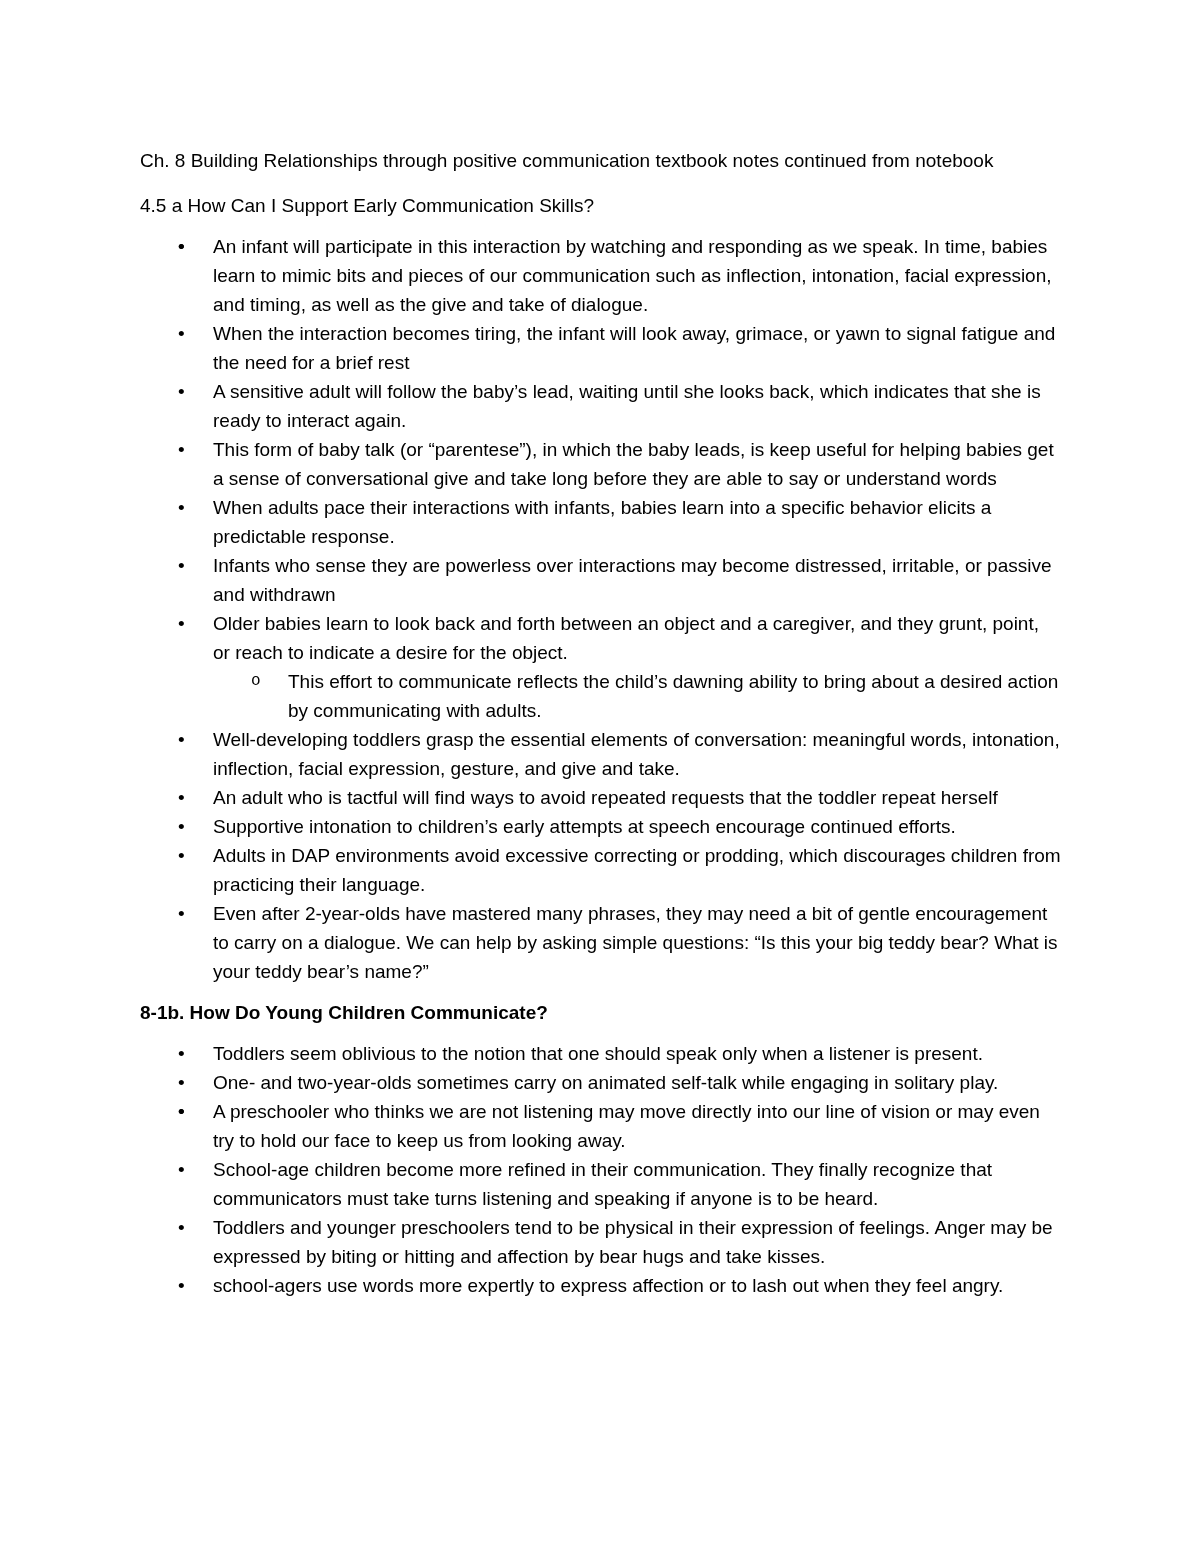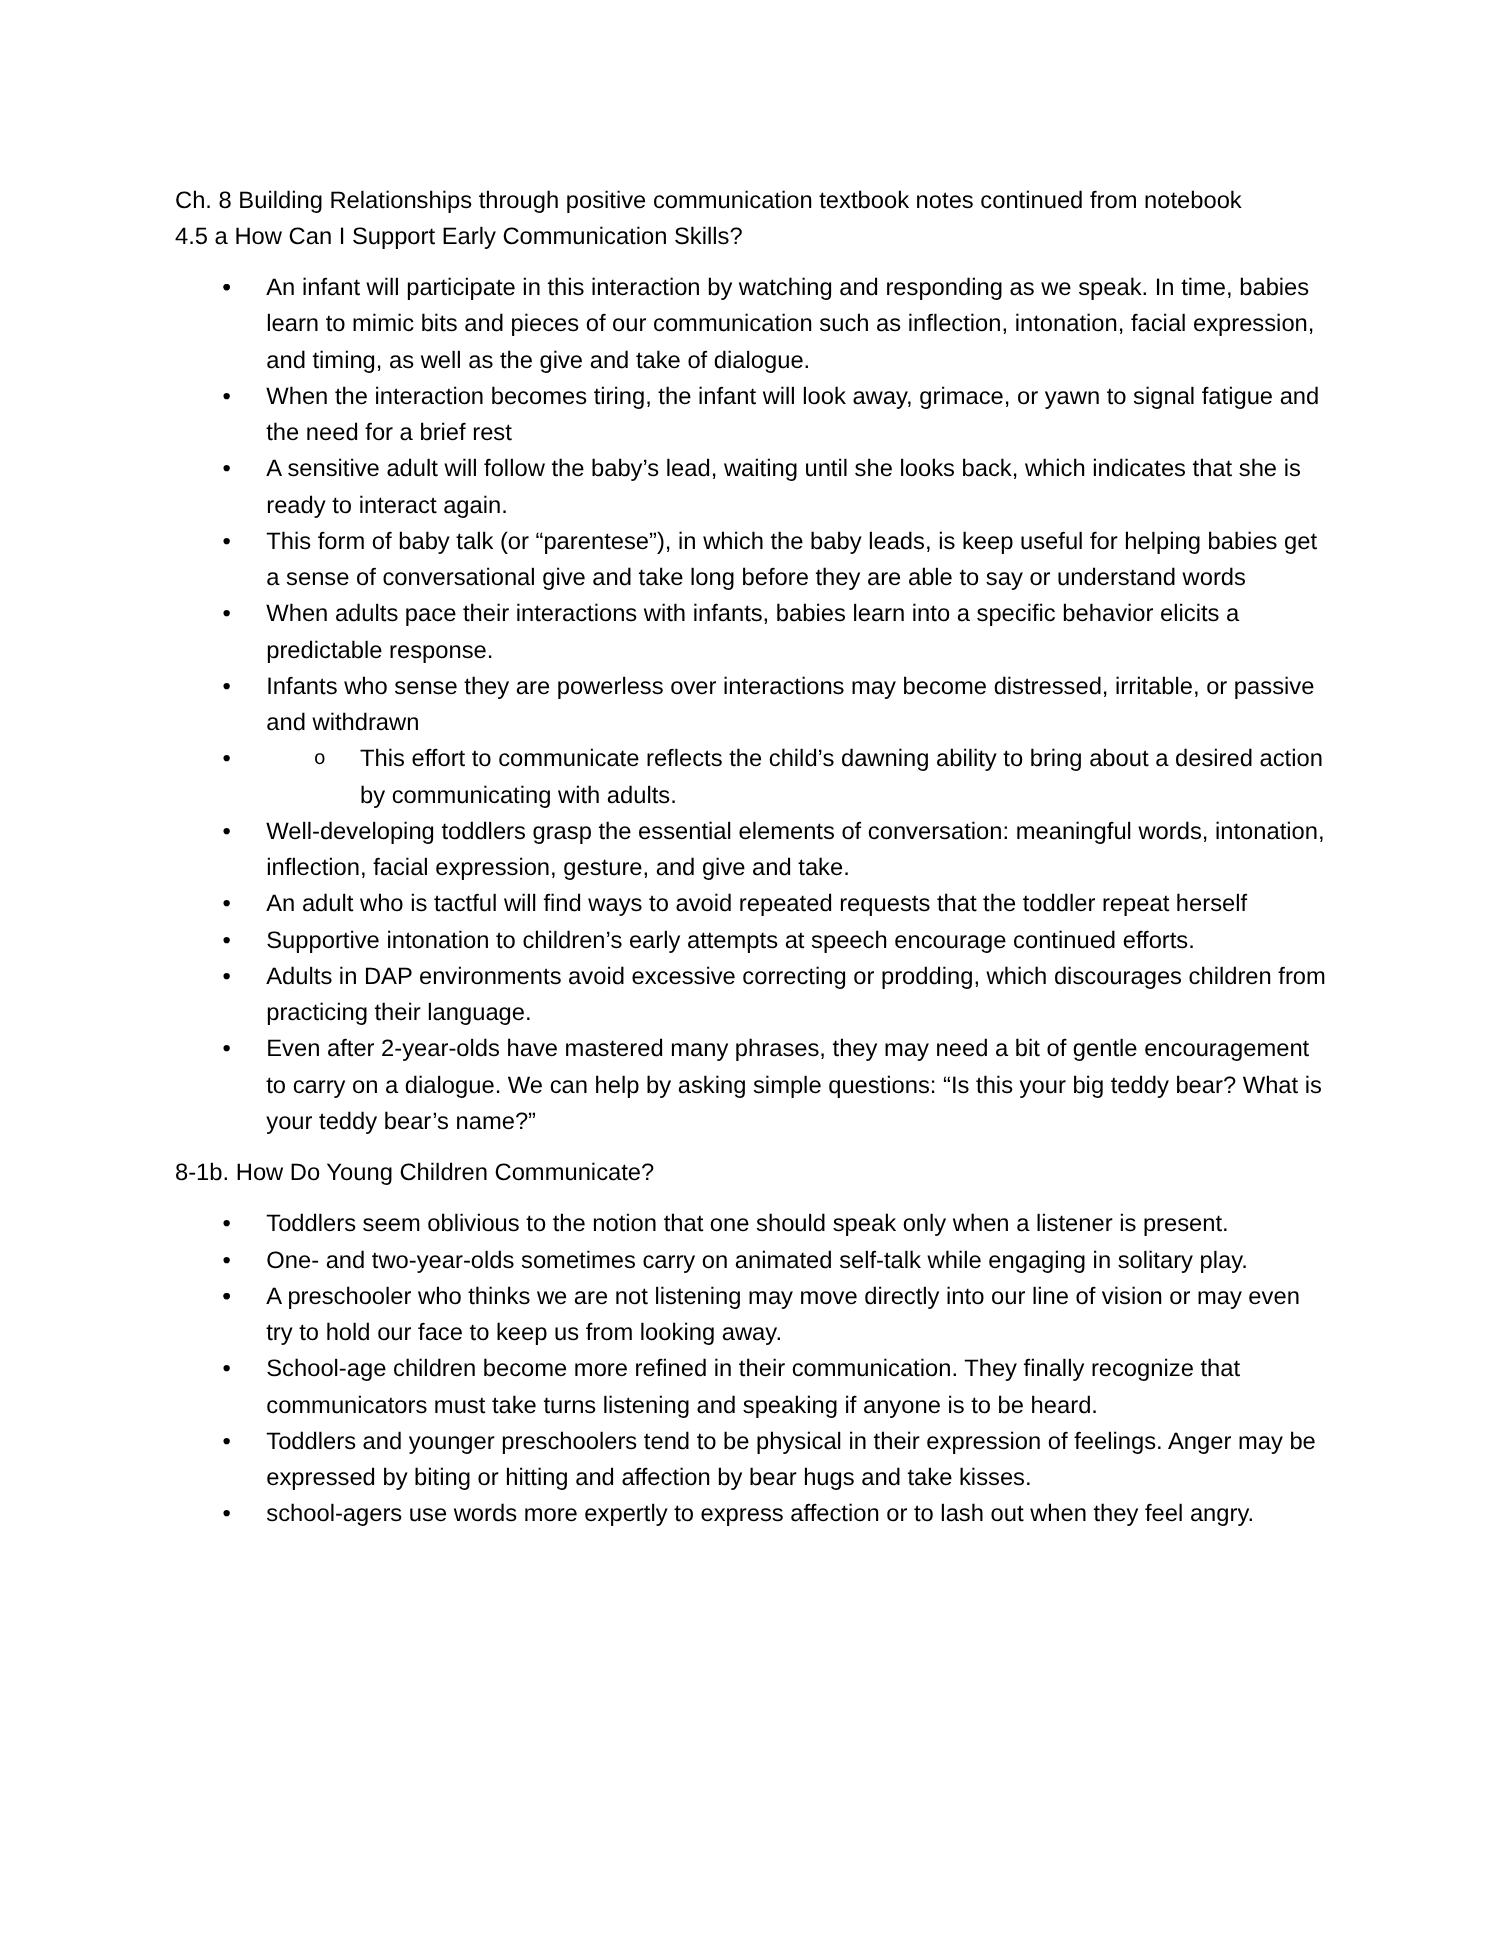--- a/index.html
+++ b/index.html
@@ -26,6 +26,7 @@
     color: #000000;
   }
   .title {
+    margin-bottom: 16px;
   }
   .heading {
     margin-bottom: 12px;

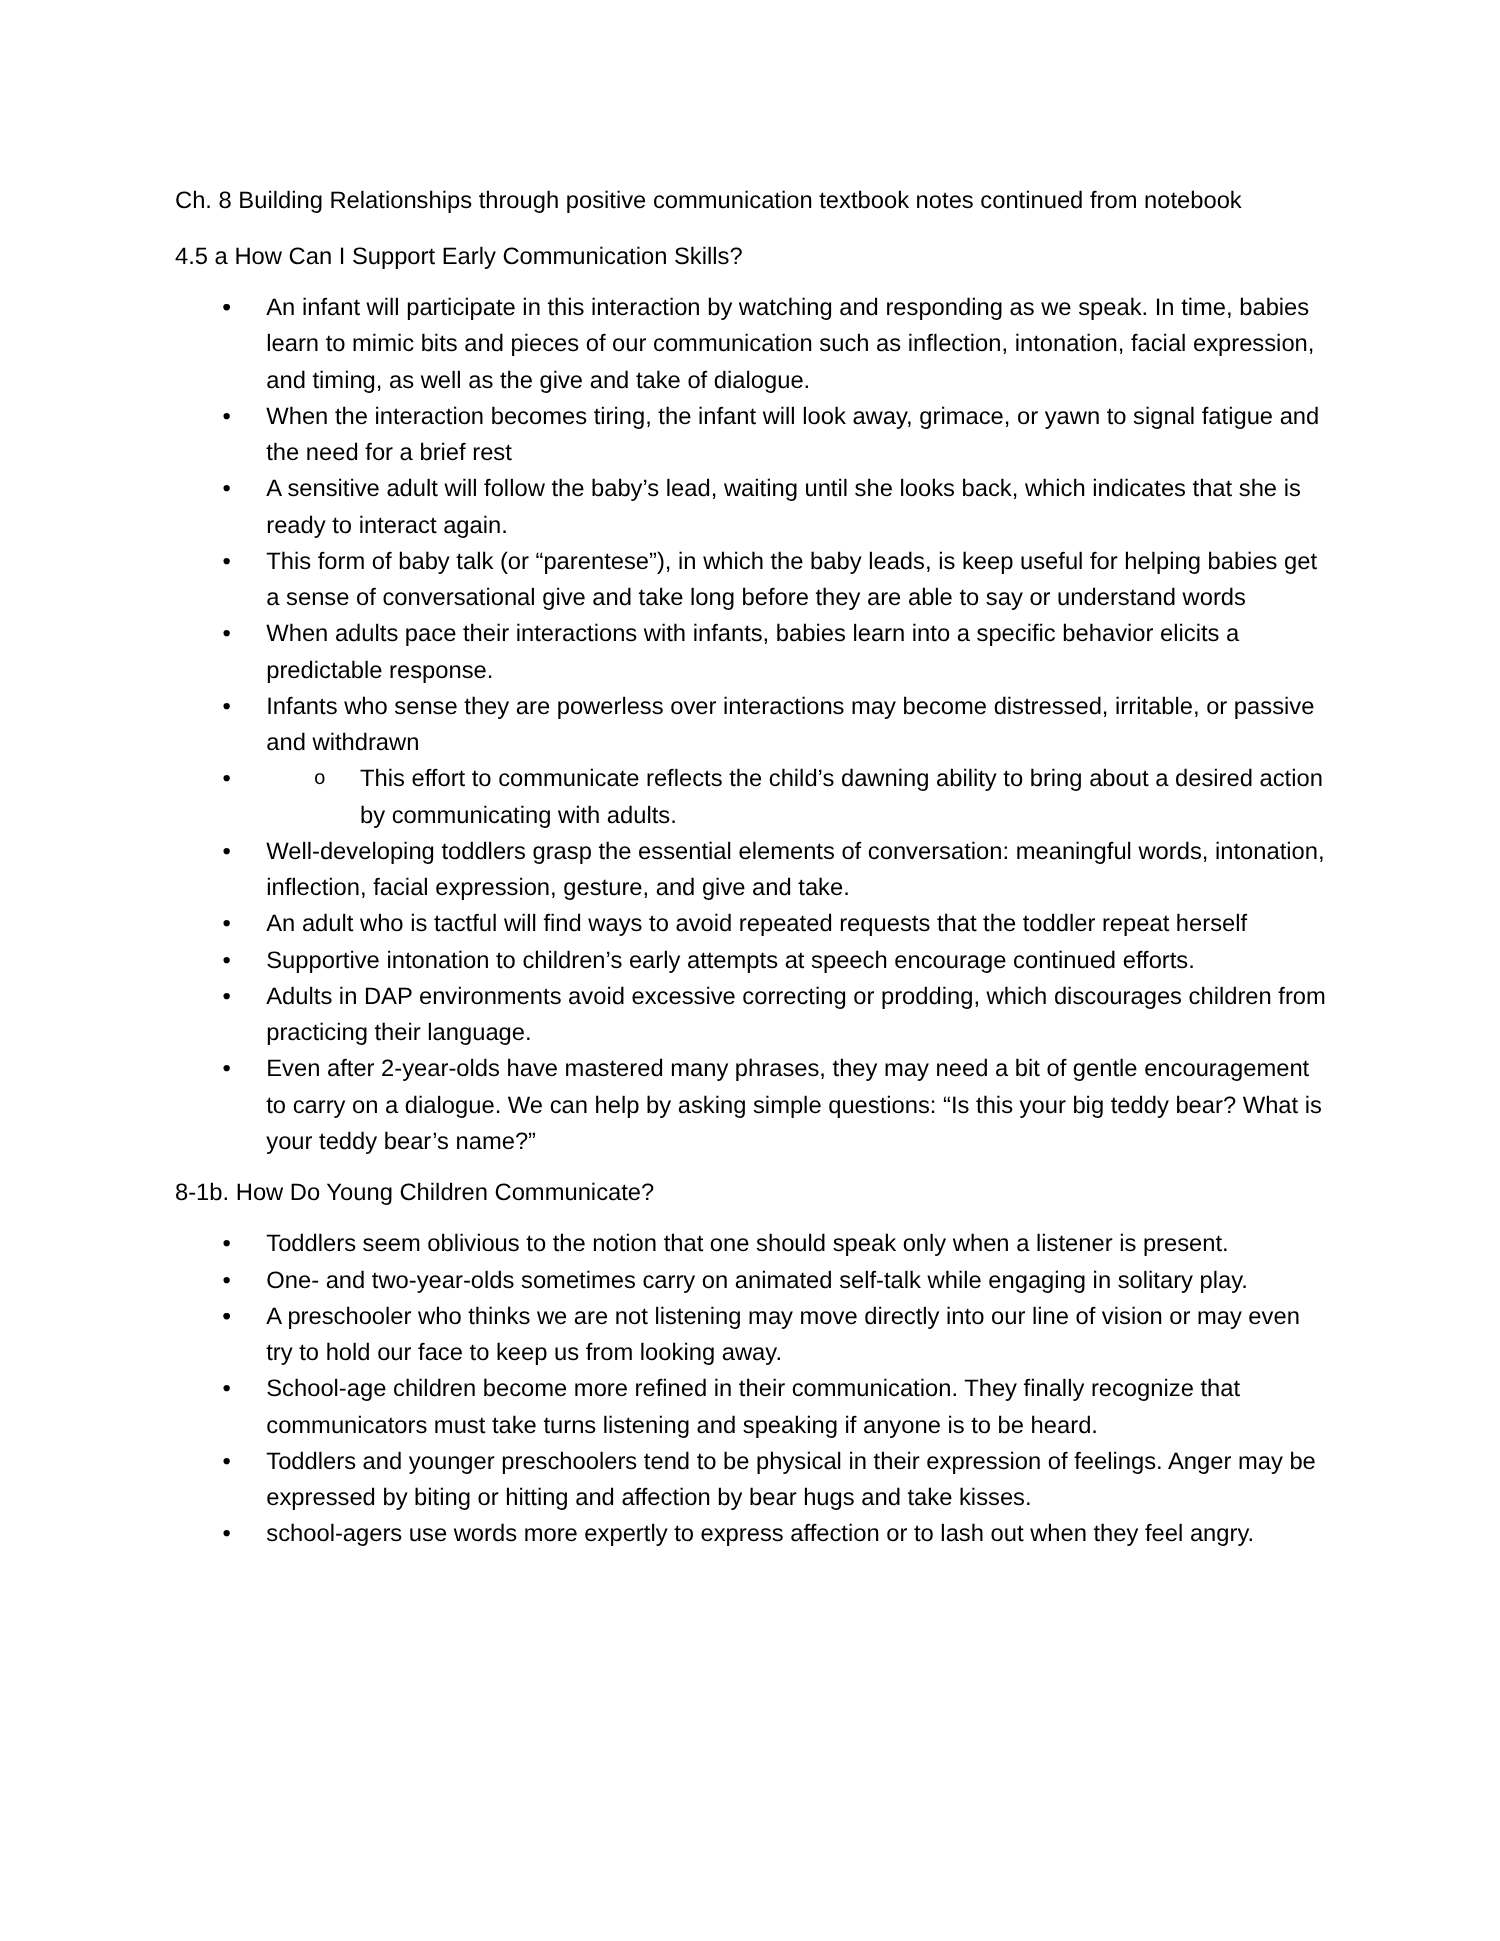--- a/index.html
+++ b/index.html
@@ -96,6 +96,7 @@
       </li>
       <li class="level-1">
         <span class="marker">•</span>
+        <span class="list-text">Older babies learn to look back and forth between an object and a caregiver, and they grunt, point, or reach to indicate a desire for the object.</span>
       </li>
       <li class="level-2">
         <span class="marker">o</span>

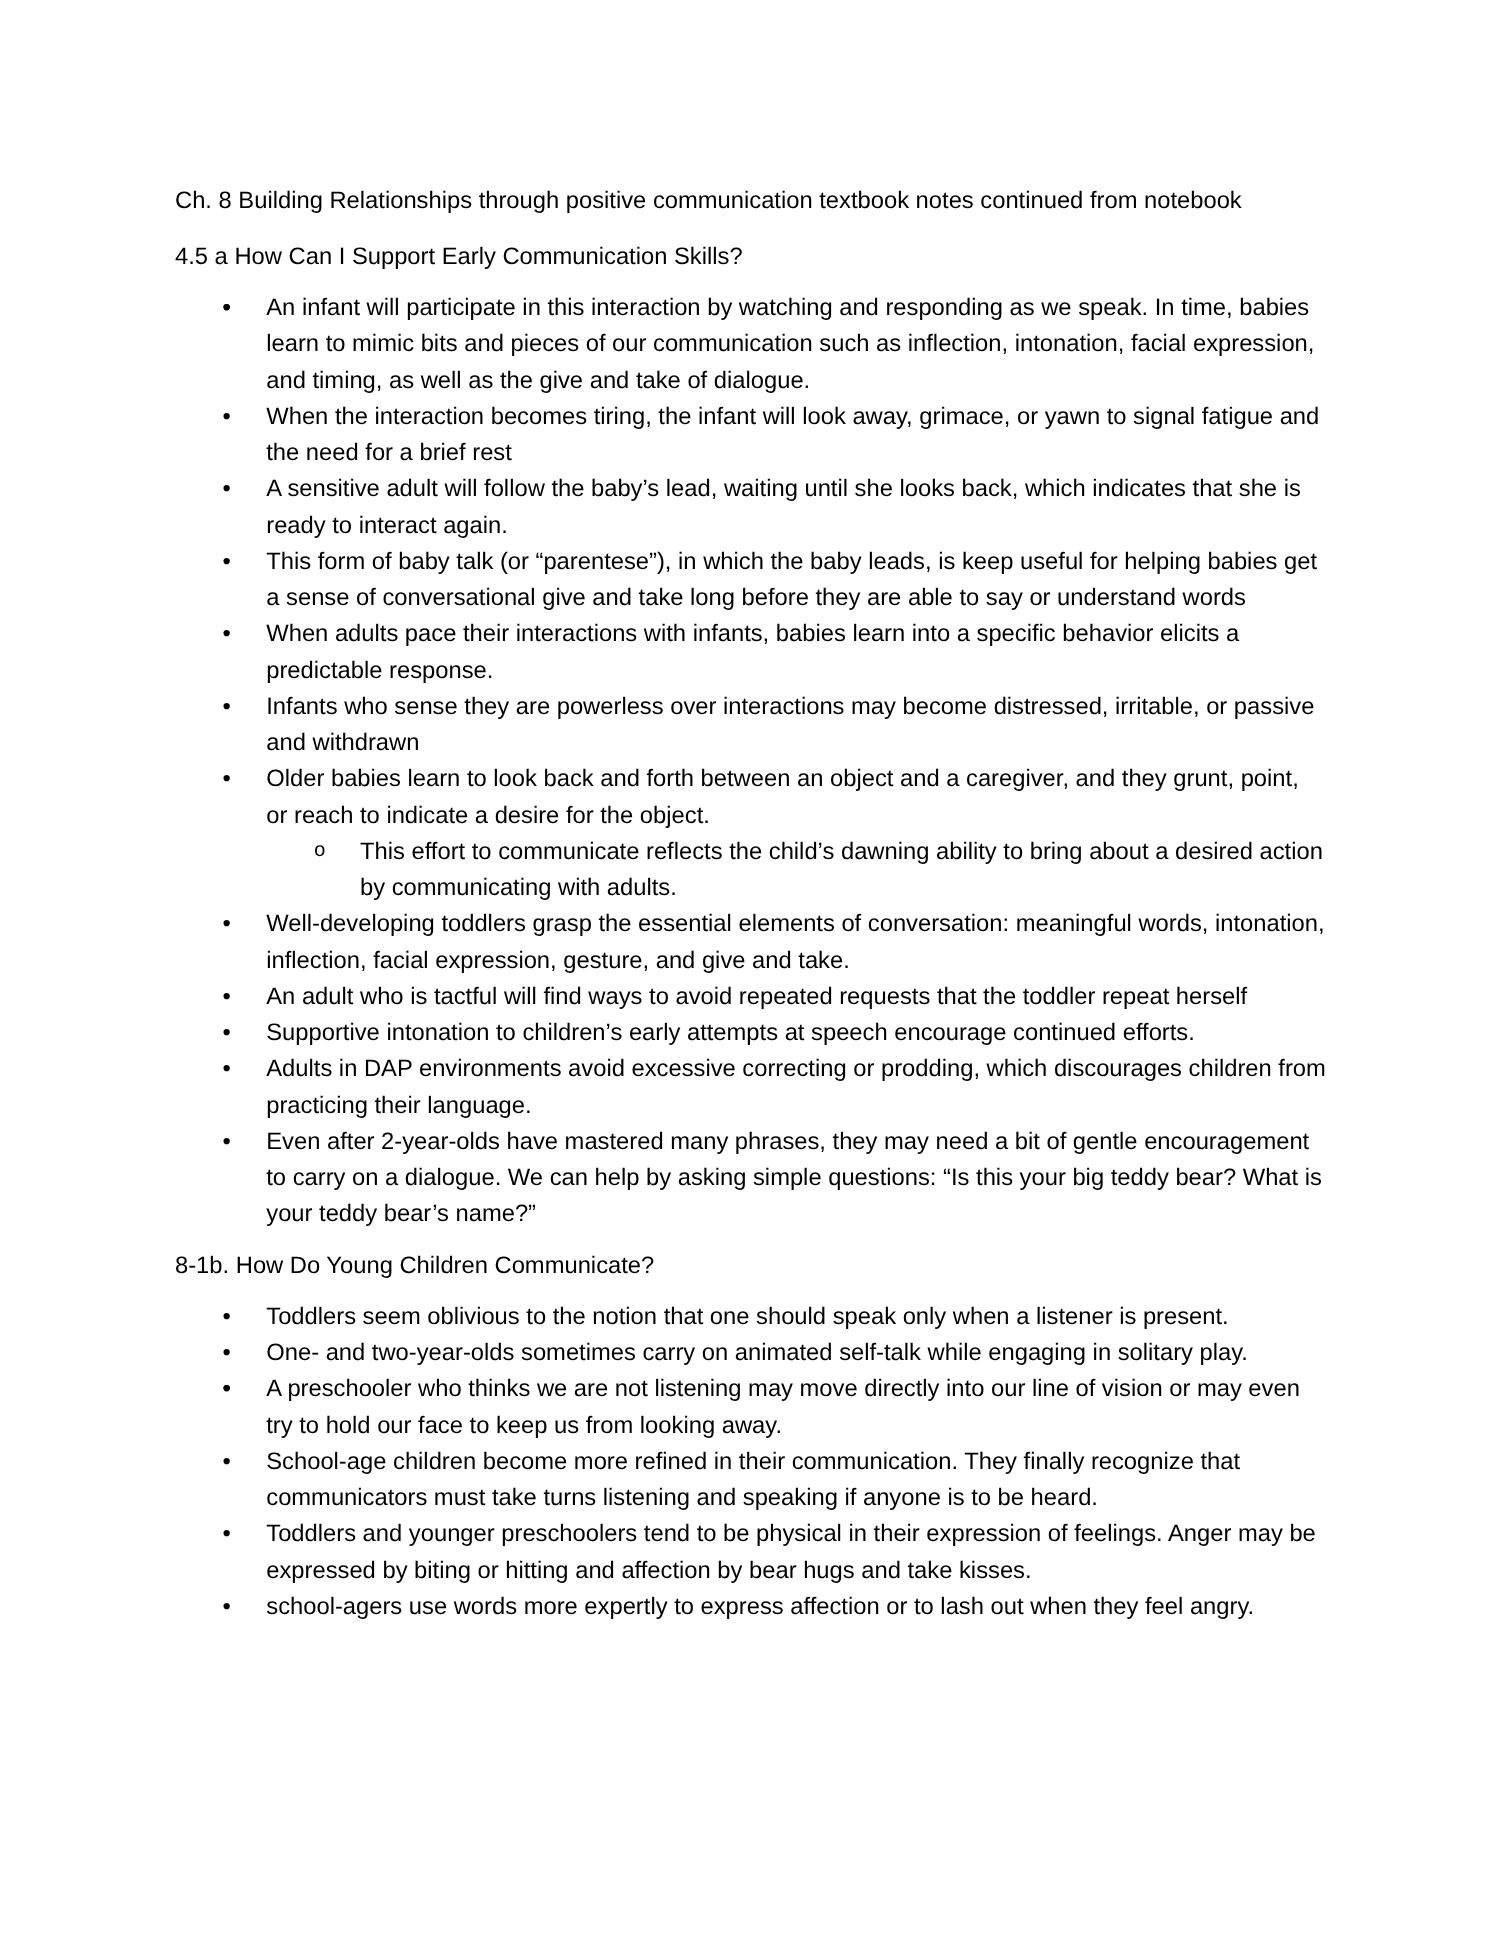--- a/index.html
+++ b/index.html
@@ -33,6 +33,7 @@
   }
   .section-2 .heading {
     margin-top: 12px;
+    font-weight: bold;
   }
   ul.list {
     list-style: none;

